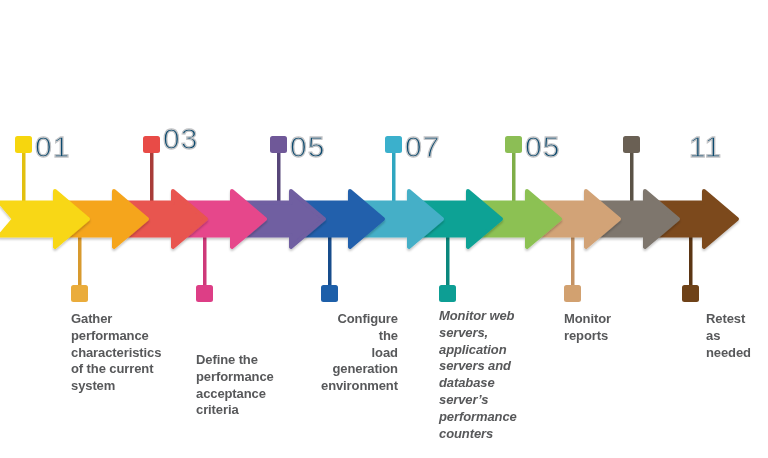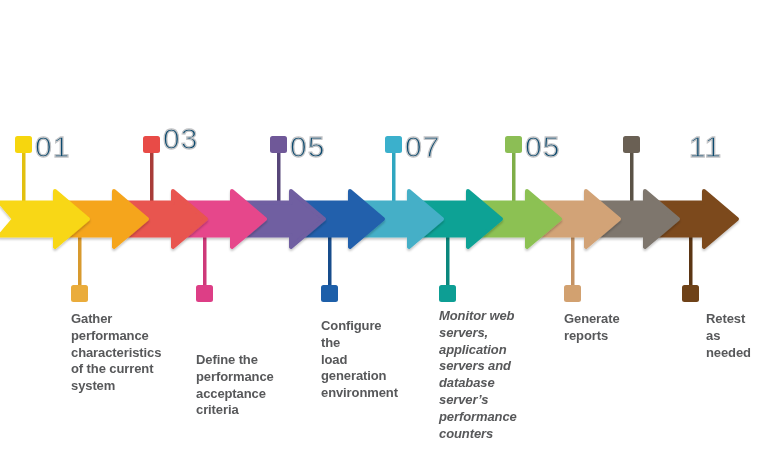--- a/index.html
+++ b/index.html
@@ -100,7 +100,7 @@
   <div class="step">
     <div class="sq" style="left: 321px; top: 285px; background: rgb(29, 95, 169);"></div>
 
-    <div class="lbl" style="left: 321px; top: 318px;">Configure the
+    <div class="lbl" style="left: 321px; top: 311px; text-align: right;">Configure the
 load
 generation
 environment</div>

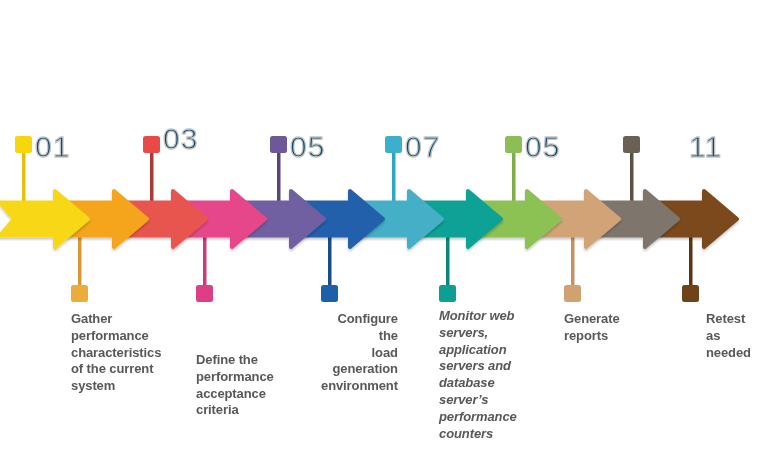--- a/index.html
+++ b/index.html
@@ -133,7 +133,7 @@
   <div class="step">
     <div class="sq" style="left: 564px; top: 285px; background: rgb(210, 161, 112);"></div>
 
-    <div class="lbl" style="left: 564px; top: 311px;">Generate
+    <div class="lbl" style="left: 564px; top: 311px;">Monitor
 reports</div>
   </div>
 

